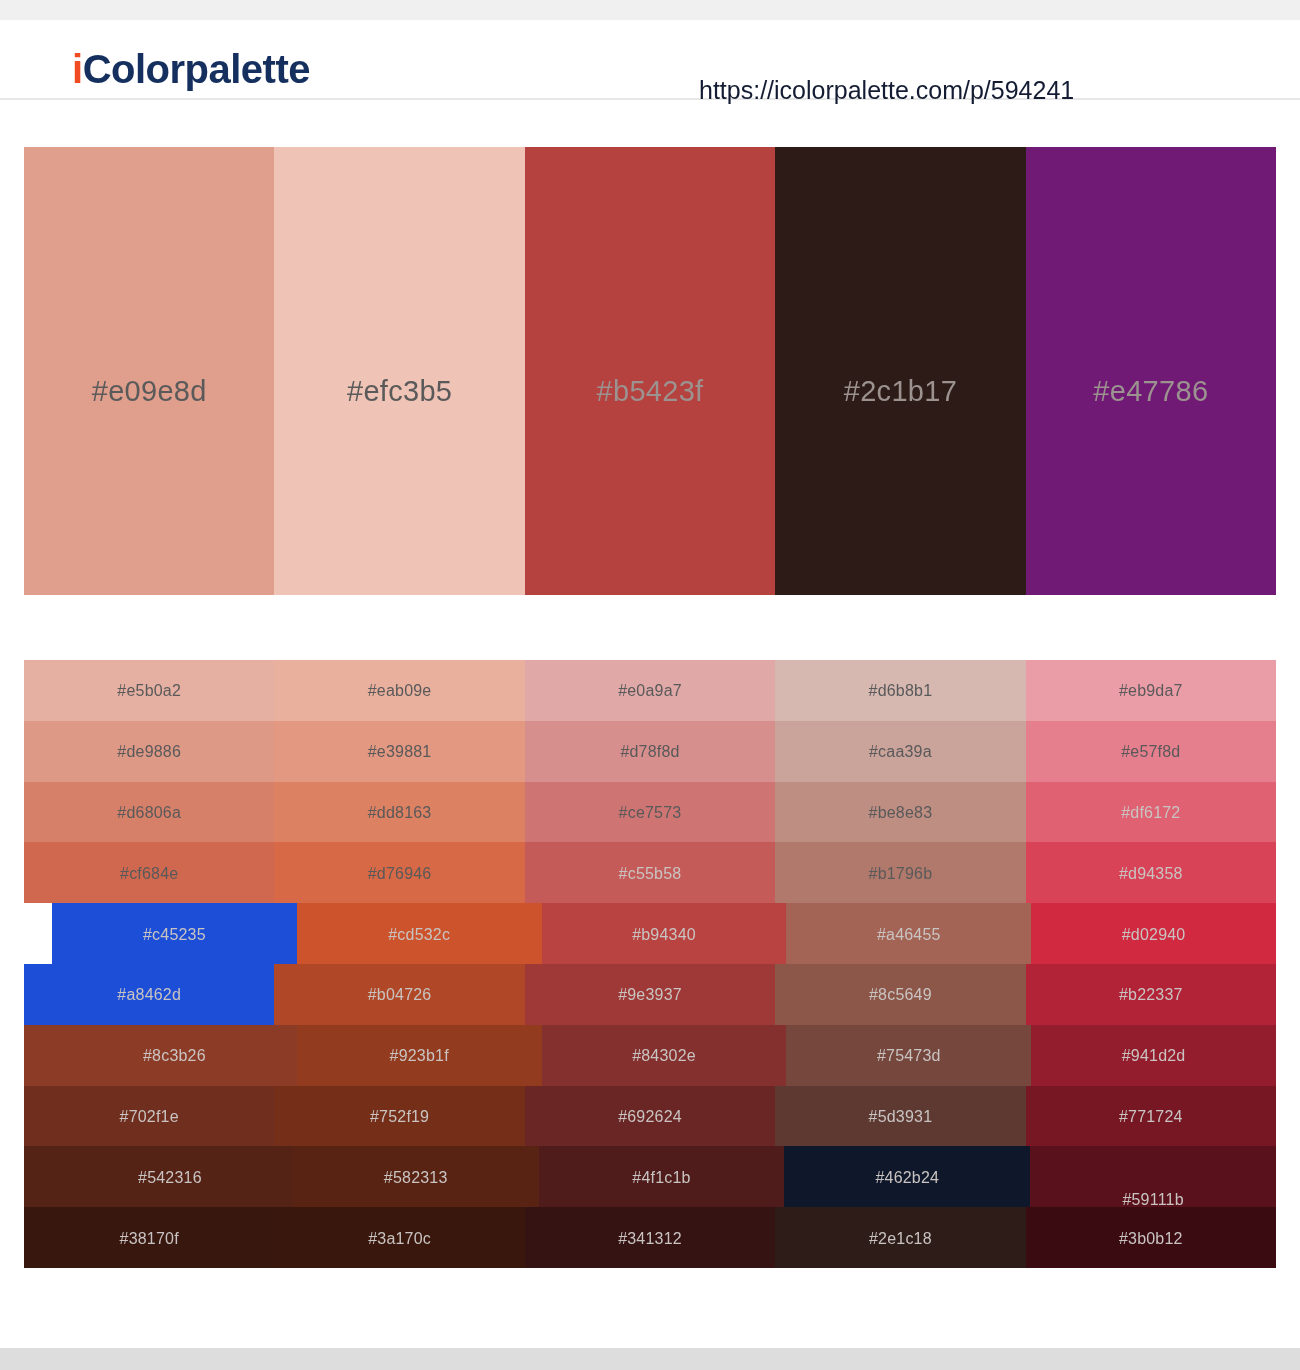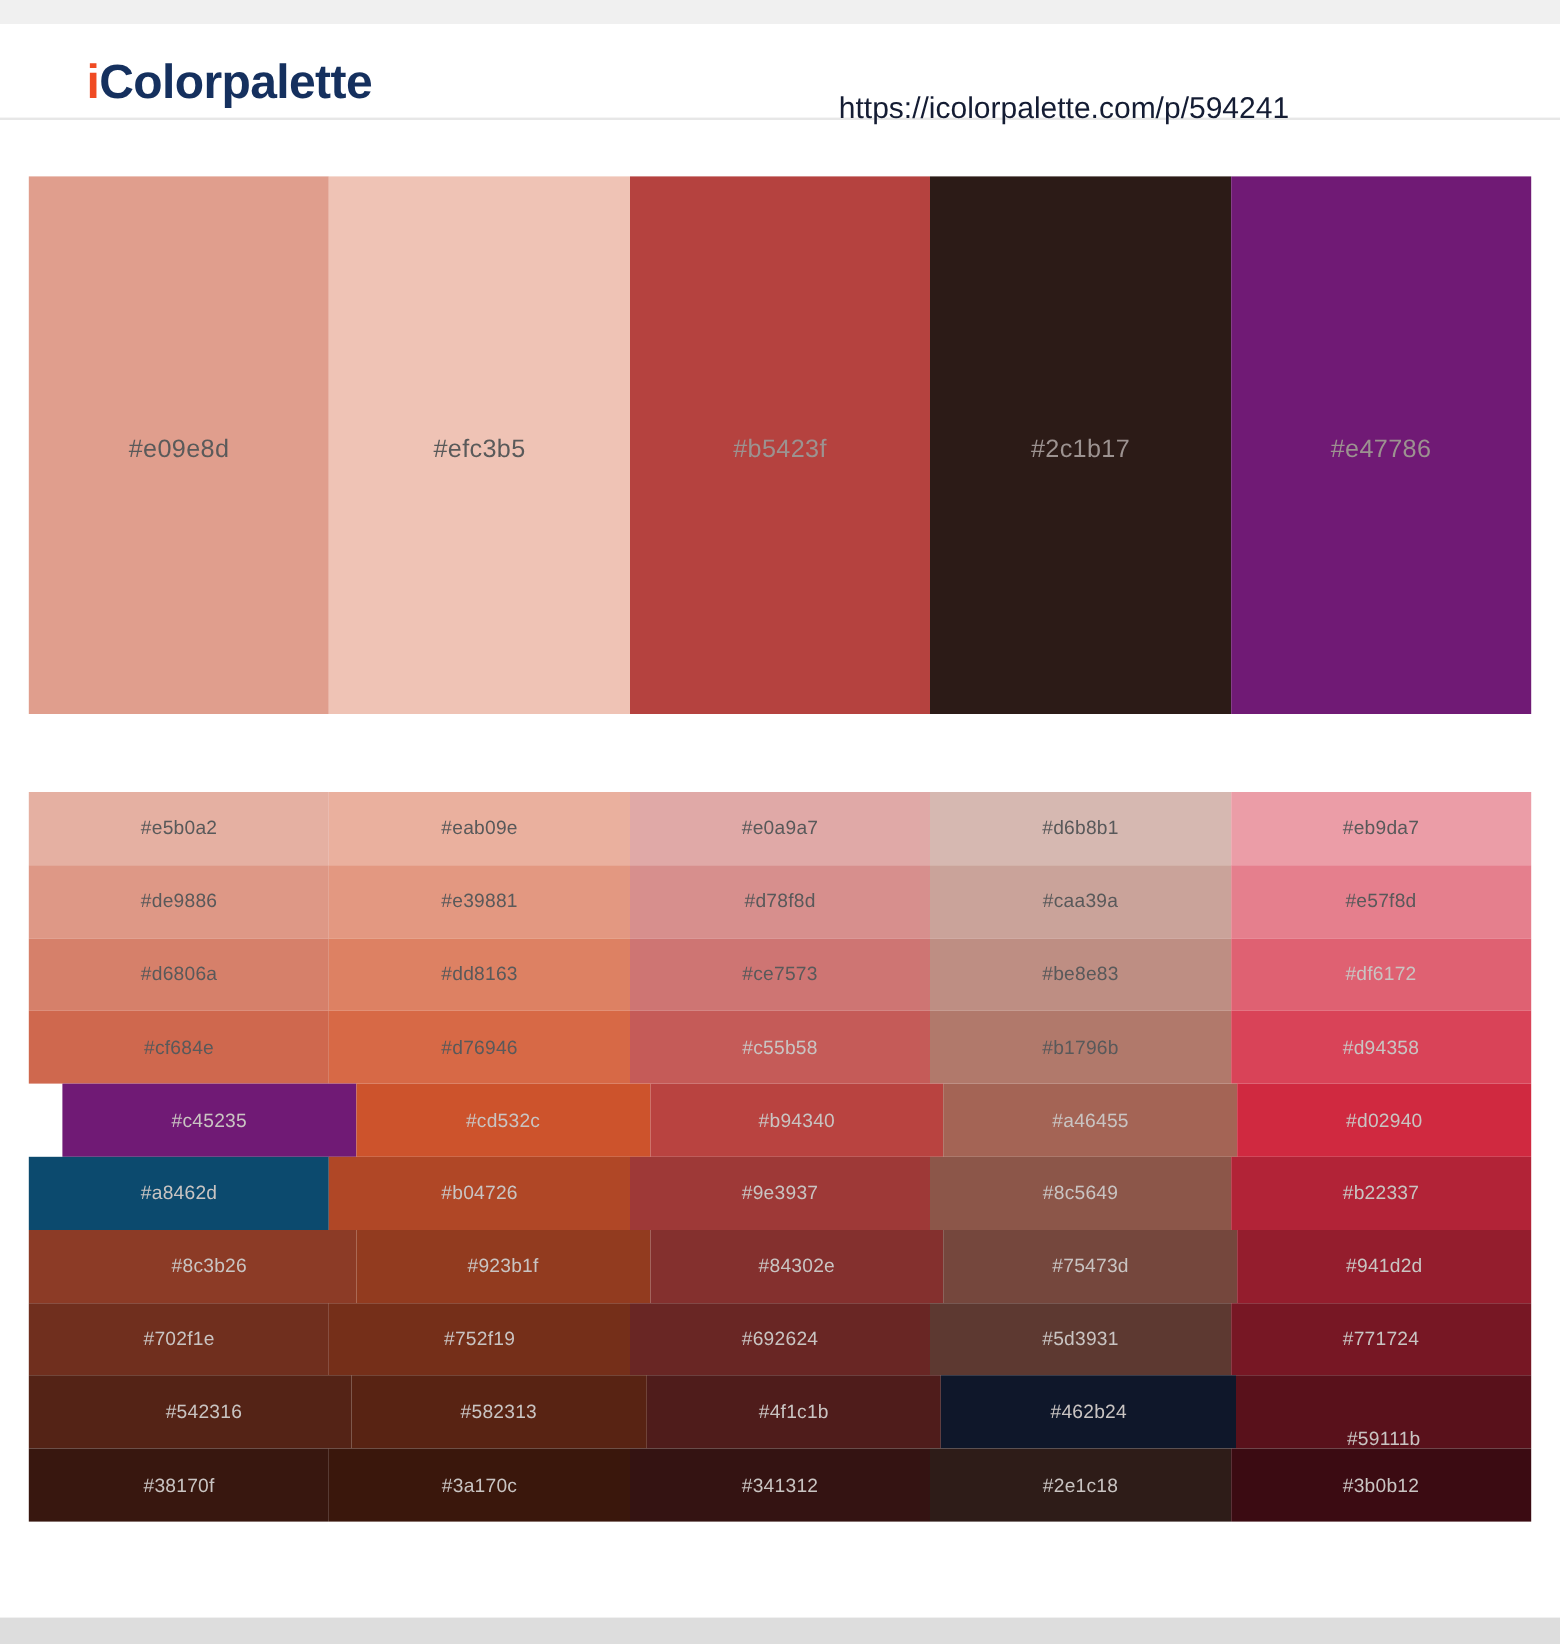--- a/index.html
+++ b/index.html
@@ -80,11 +80,11 @@
     justify-content: center;
   }
   .main-swatch .hex {
-    font-size: 21px;
+    font-size: 29px;
     letter-spacing: 0.3px;
     line-height: 1;
     position: relative;
-    top: 3px;
+    top: 20px;
   }
   .main-swatch.light .hex { color: #5a5a5a; }
   .main-swatch.dark  .hex { color: #9c9290; }

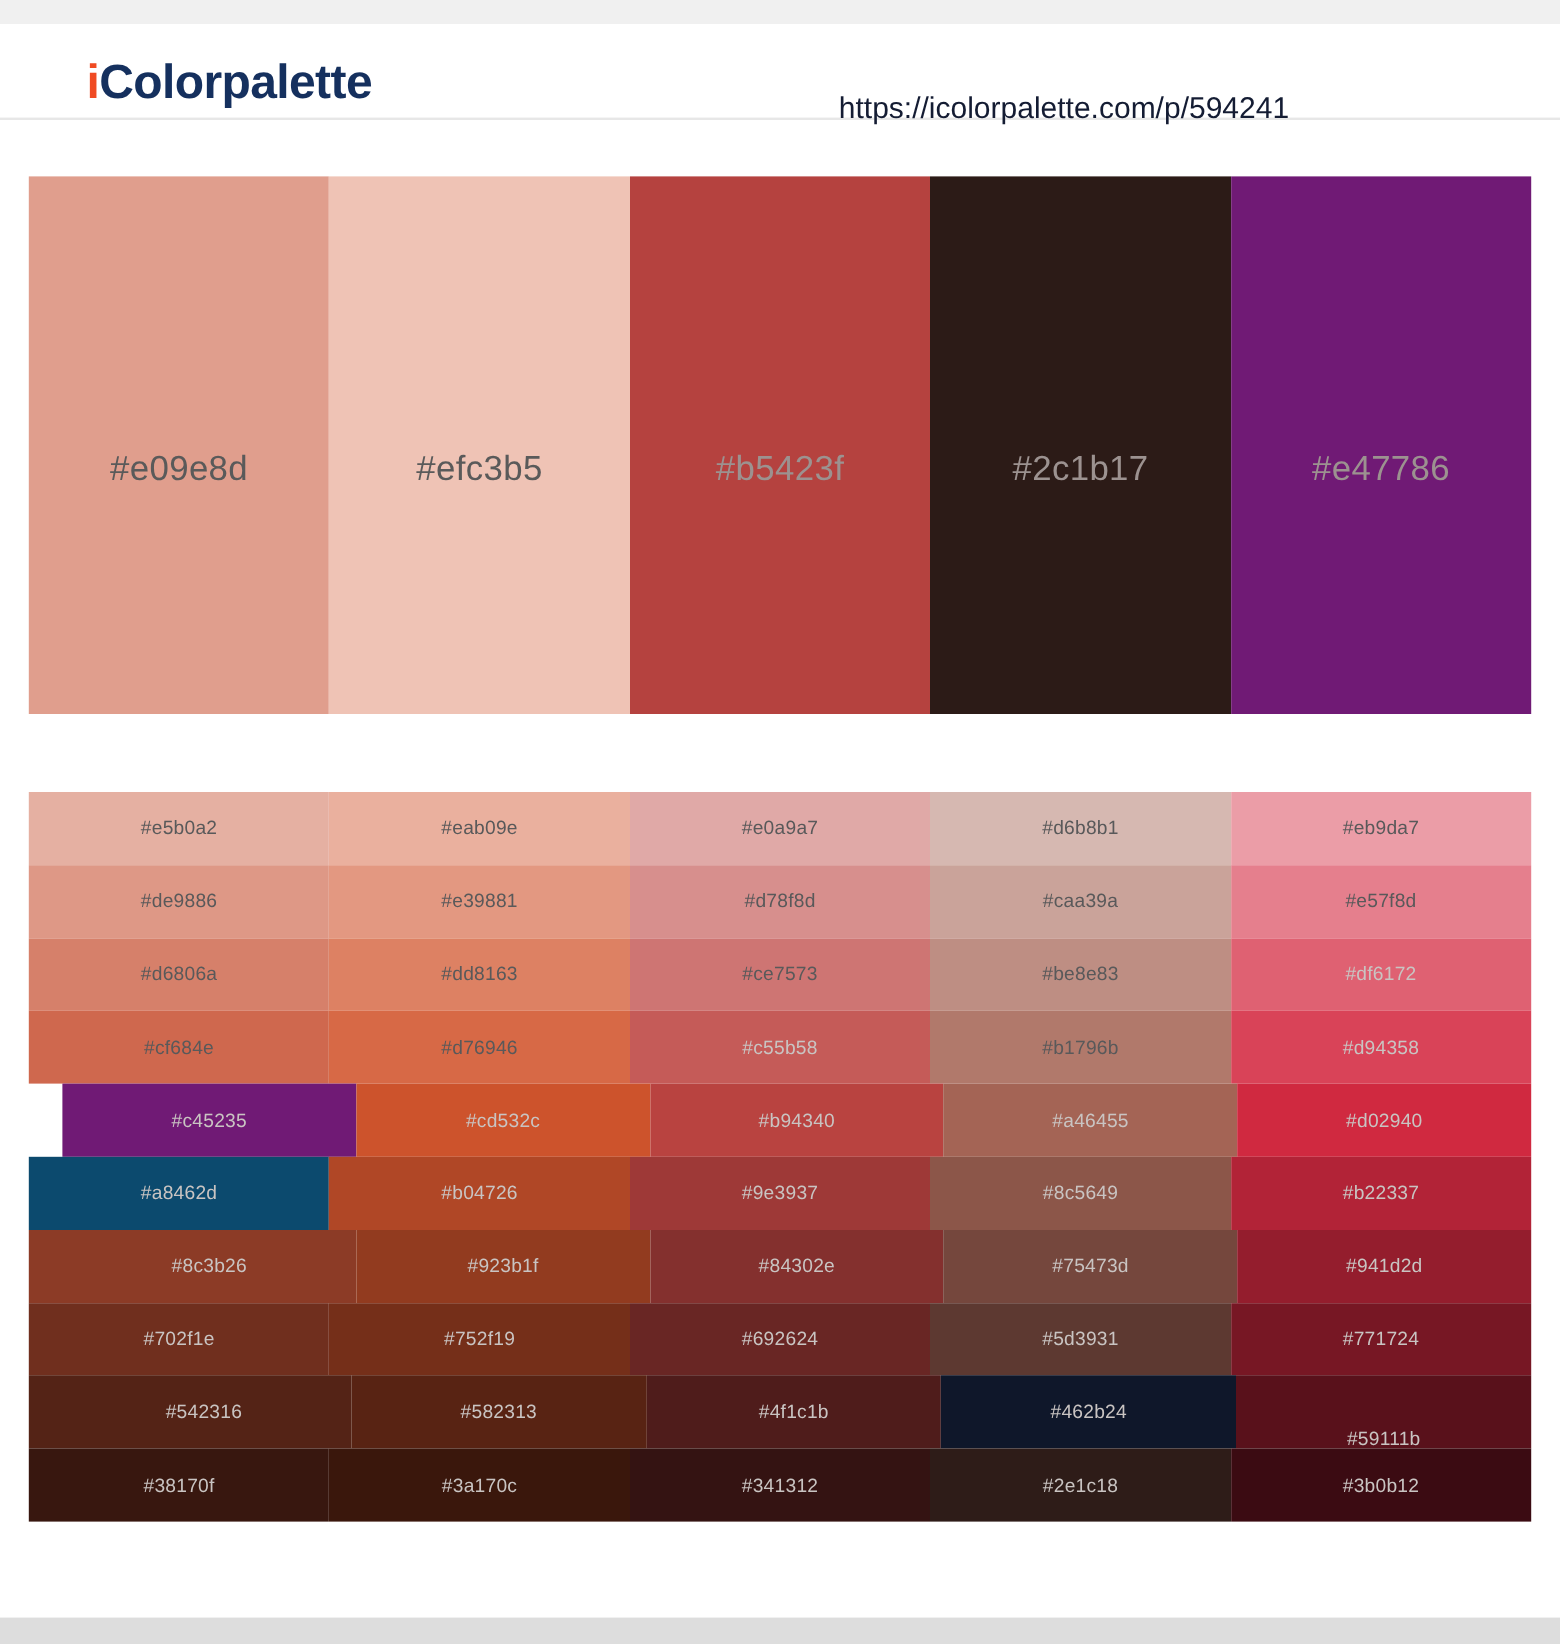--- a/index.html
+++ b/index.html
@@ -231,7 +231,7 @@
         </div>
       </div>
       <div class="grid-row">
-        <div class="grid-cell dark" style="background: #701a75; margin-left: 28px;">
+        <div class="grid-cell dark" style="background: #1d4ed8; margin-left: 28px;">
           <span class="hex">#c45235</span>
         </div>
         <div class="grid-cell dark" style="background: rgb(205, 83, 44);">

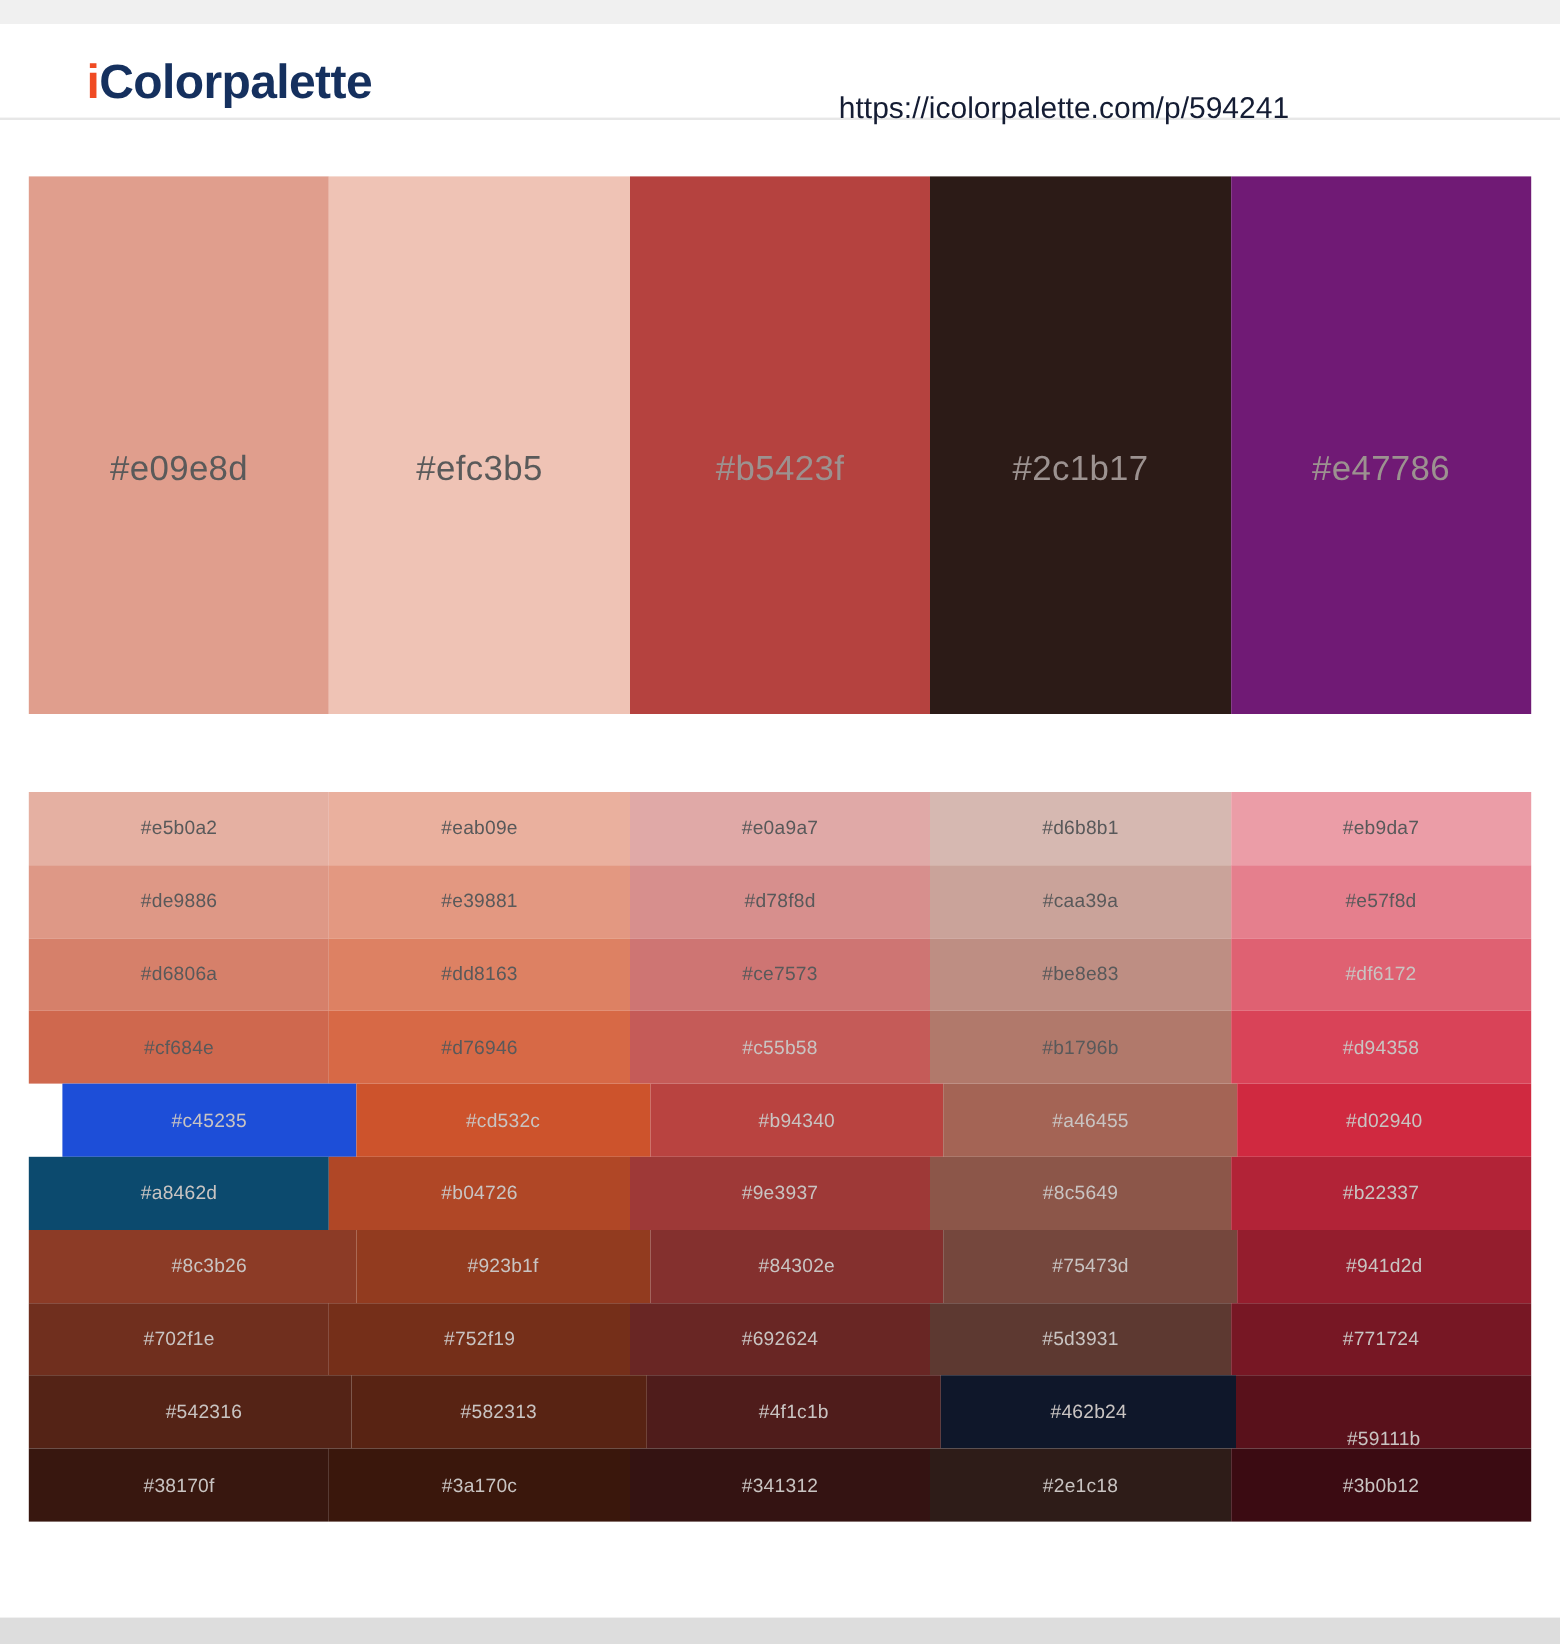--- a/index.html
+++ b/index.html
@@ -248,7 +248,7 @@
         </div>
       </div>
       <div class="grid-row">
-        <div class="grid-cell dark" style="background: #0c4a6e;">
+        <div class="grid-cell dark" style="background: #1d4ed8;">
           <span class="hex">#a8462d</span>
         </div>
         <div class="grid-cell dark" style="background: rgb(176, 71, 38);">

